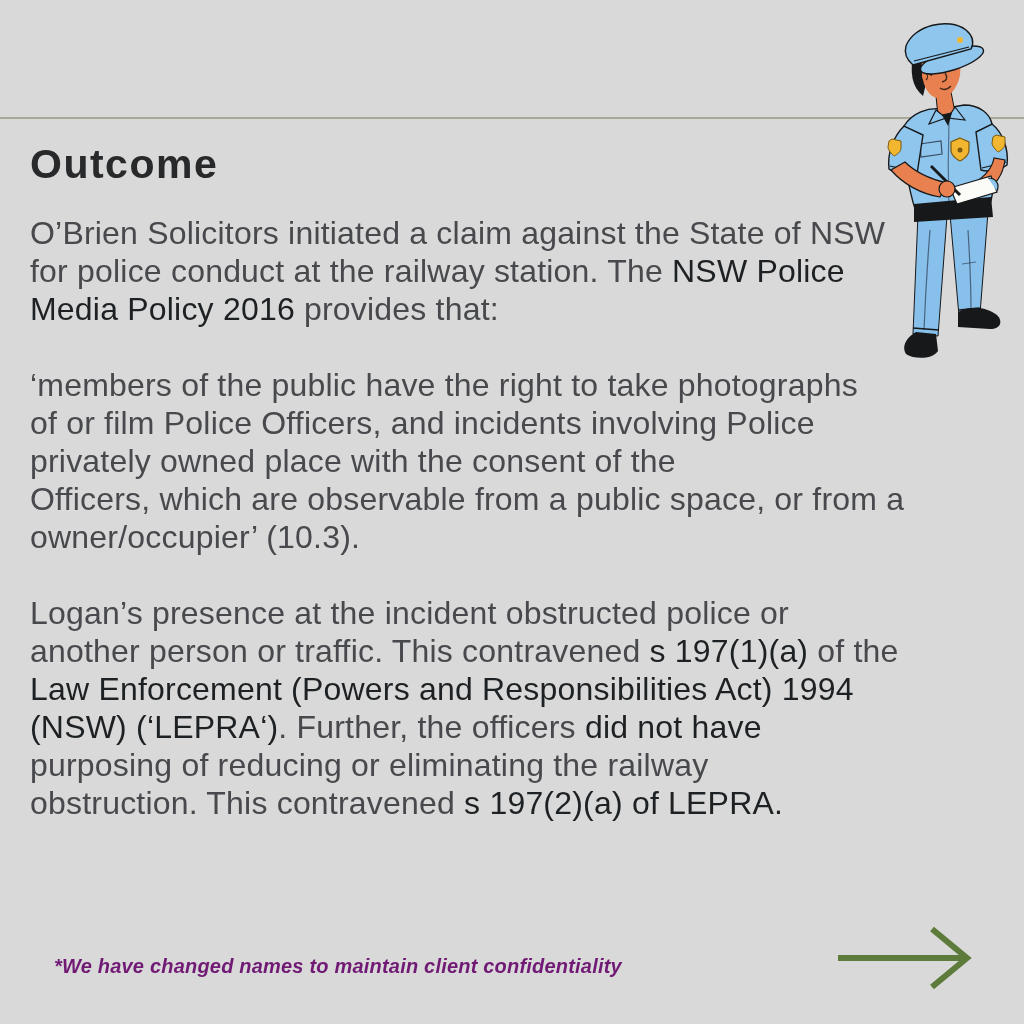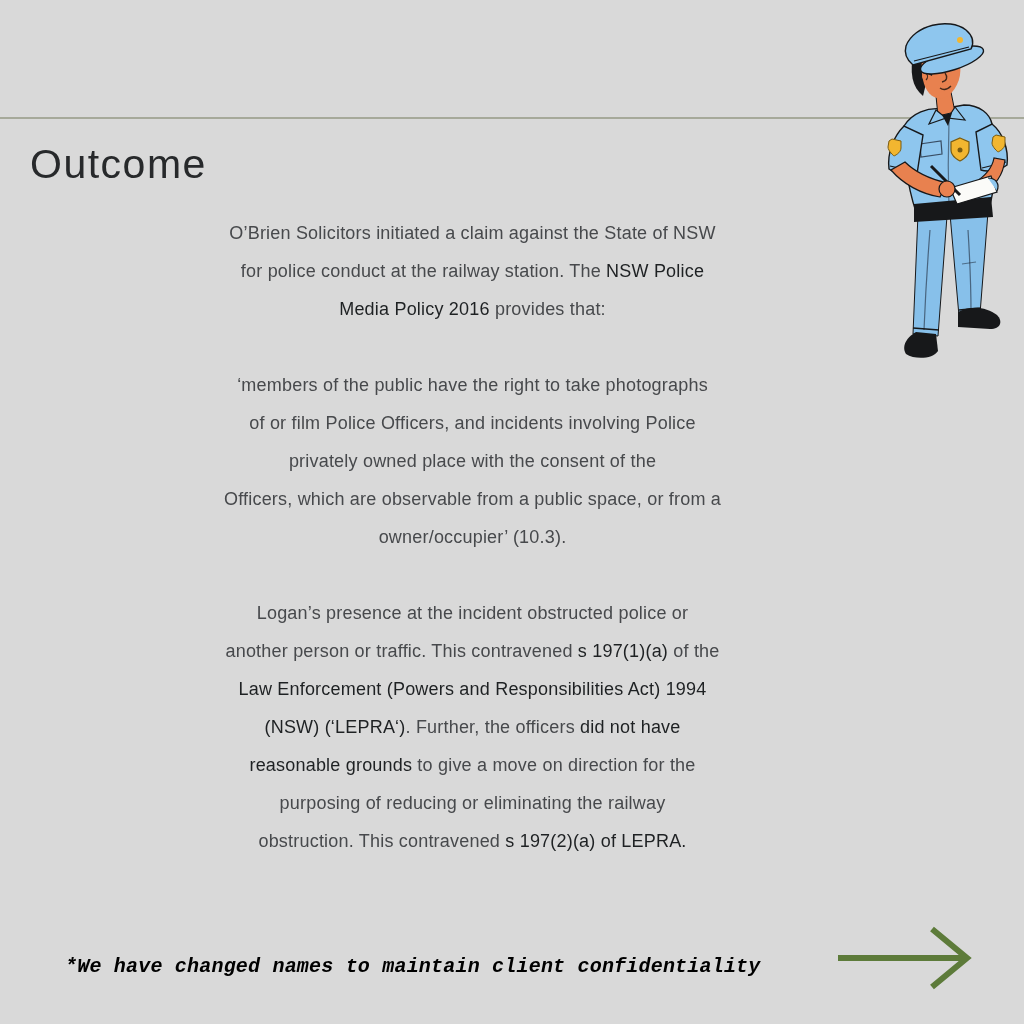--- a/index.html
+++ b/index.html
@@ -14,7 +14,7 @@
   }
   .content { position:absolute; left:30px; top:140px; width:885px; }
   .title {
-    font-size:41px; line-height:48px; font-weight:400;
+    font-size:41px; line-height:48px; font-weight:700;
     letter-spacing:1.5px; color:#27292b; margin:0 0 26px 0;
   }
   .para { margin:0 0 38px 0; }

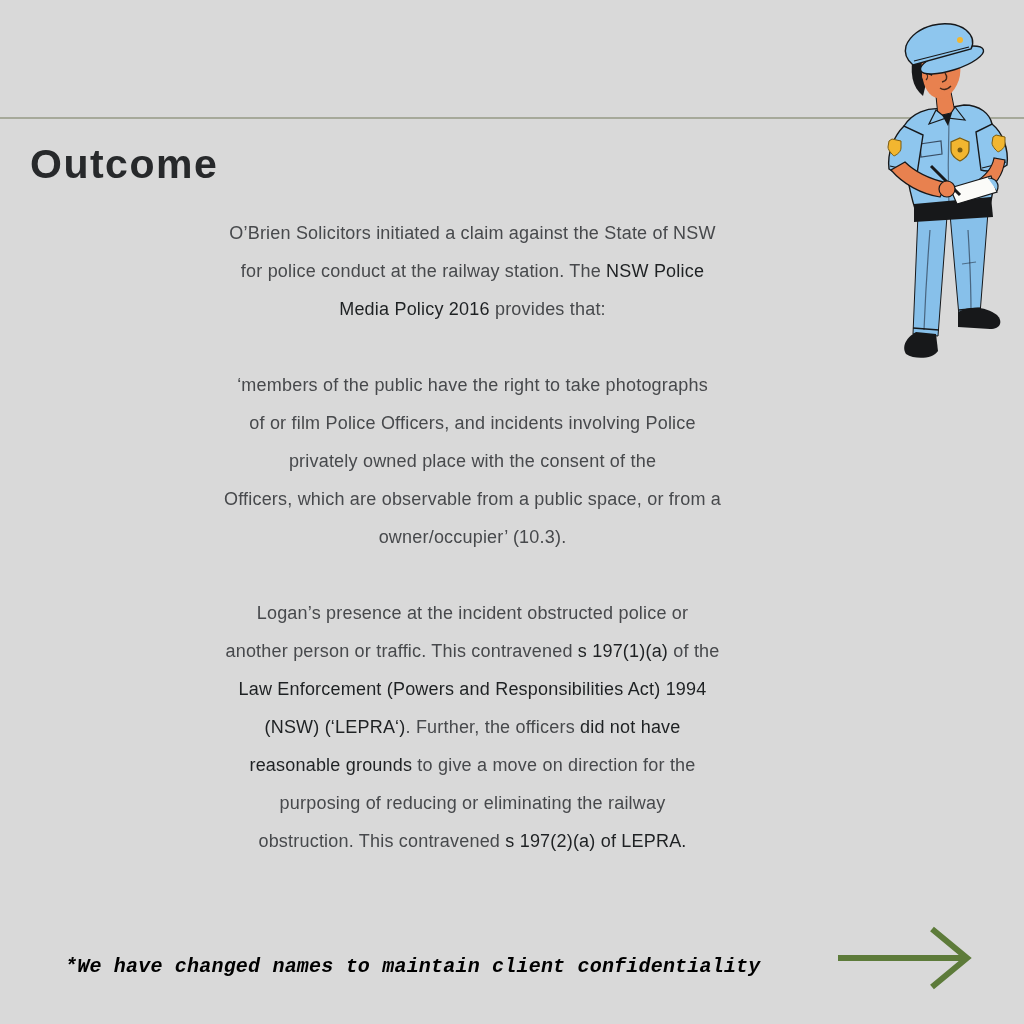--- a/index.html
+++ b/index.html
@@ -20,8 +20,8 @@
   .para { margin:0 0 38px 0; }
   .para:last-child { margin-bottom:0; }
   .line {
-    font-size:18px; line-height:38px; color:#47494c;
-    letter-spacing:0.2px; white-space:nowrap;text-align:center;
+    font-size:32px; line-height:38px; color:#47494c;
+    letter-spacing:0.2px; white-space:nowrap;
   }
   .line .b { font-weight:400; color:#1e2123; }
   .footnote {

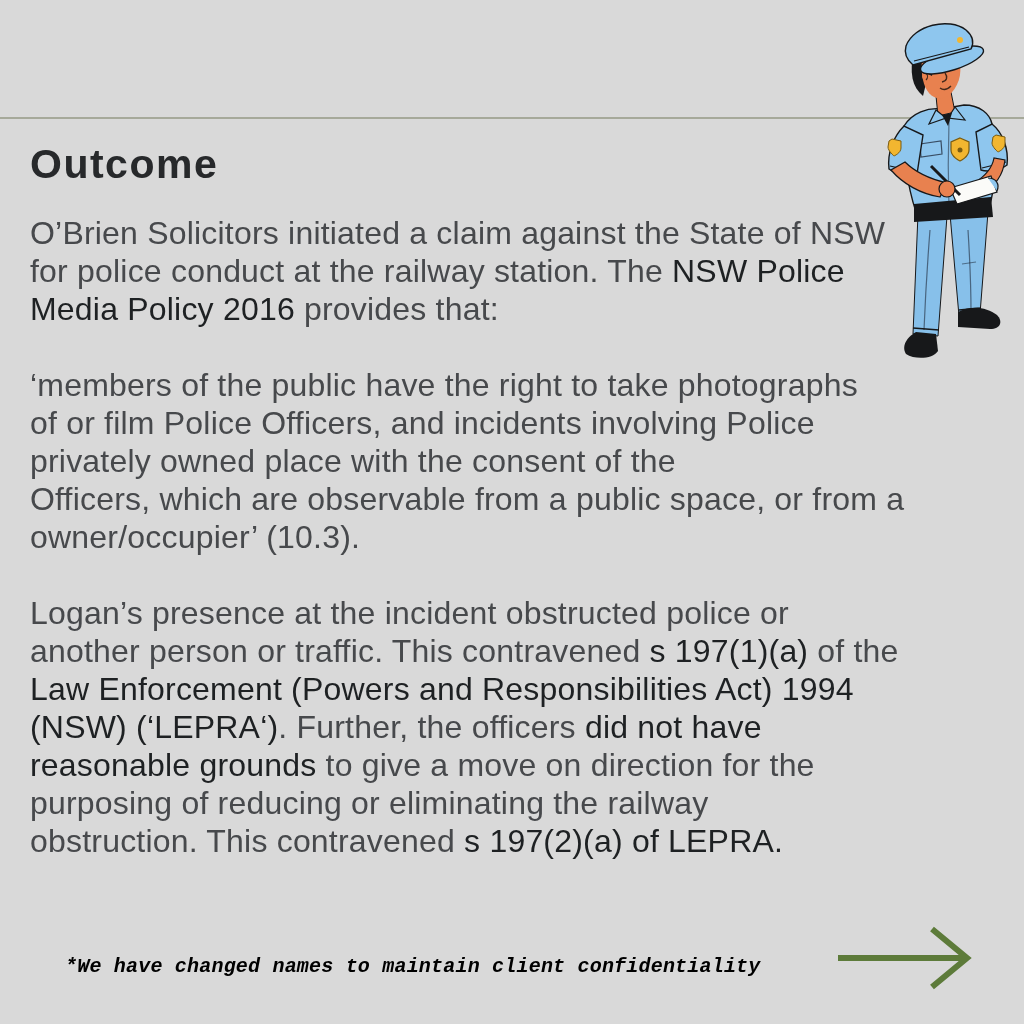--- a/index.html
+++ b/index.html
@@ -60,7 +60,6 @@
           <div class="line"><span>another person or traffic. This contravened </span><span class="b">s 197(1)(a)</span><span> of the</span></div>
           <div class="line"><span class="b">Law Enforcement (Powers and Responsibilities Act) 1994</span></div>
           <div class="line"><span class="b">(NSW) (‘LEPRA‘)</span><span>. Further, the officers </span><span class="b">did not have</span></div>
-          <div class="line"><span class="b">reasonable grounds</span><span> to give a move on direction for the</span></div>
           <div class="line"><span>purposing of reducing or eliminating the railway</span></div>
           <div class="line"><span>obstruction. This contravened </span><span class="b">s 197(2)(a) of LEPRA.</span></div>
         </div>

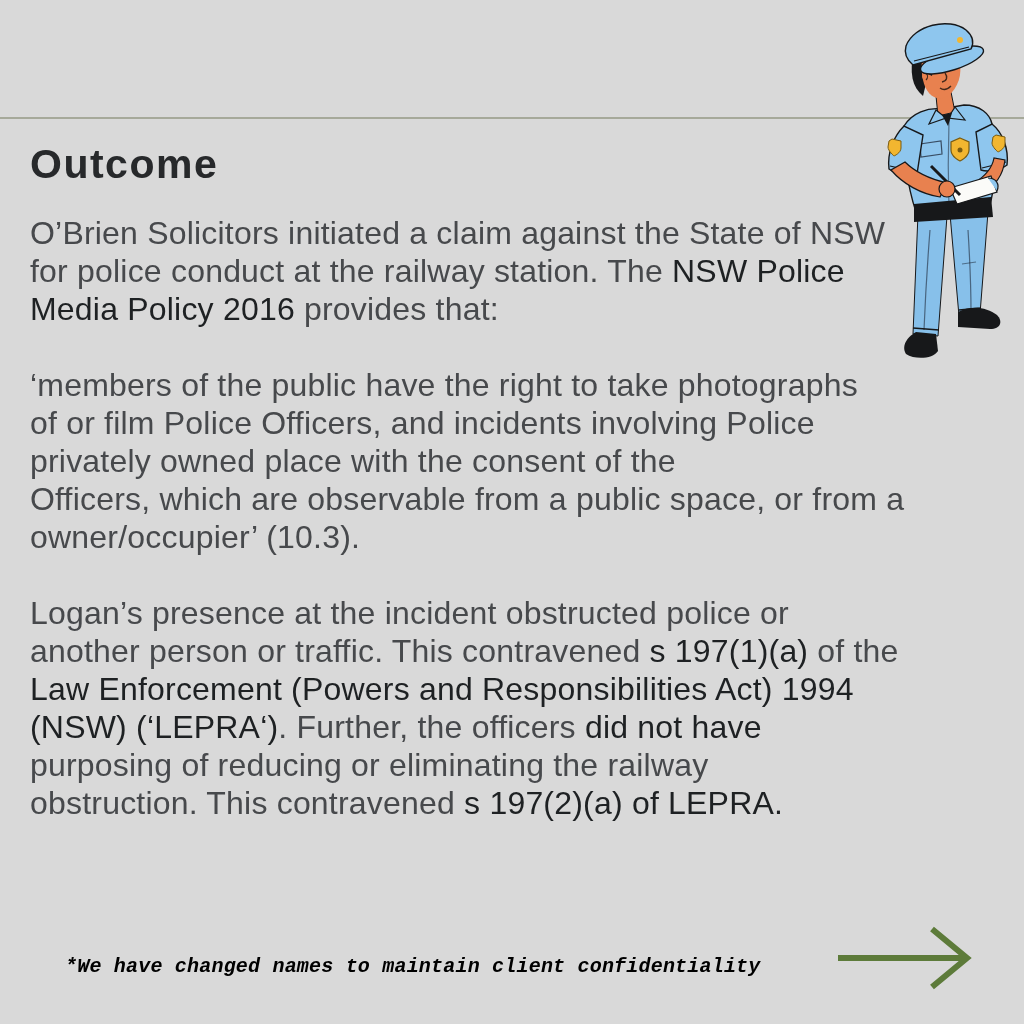--- a/index.html
+++ b/index.html
@@ -25,9 +25,9 @@
   }
   .line .b { font-weight:400; color:#1e2123; }
   .footnote {
-    position:absolute; left:65px; top:955px;
+    position:absolute; left:54px; top:955px;
     font-size:20px; font-style:italic; font-weight:700;
-    color:#000000; letter-spacing:0.2px;font-family:Liberation Mono, monospace;
+    color:#701a75; letter-spacing:0.2px;
   }
   .arrow-wrap { position:absolute; left:834px; top:920px; width:150px; height:70px; }
   .officer-wrap { position:absolute; left:870px; top:18px; width:140px; height:340px; }

